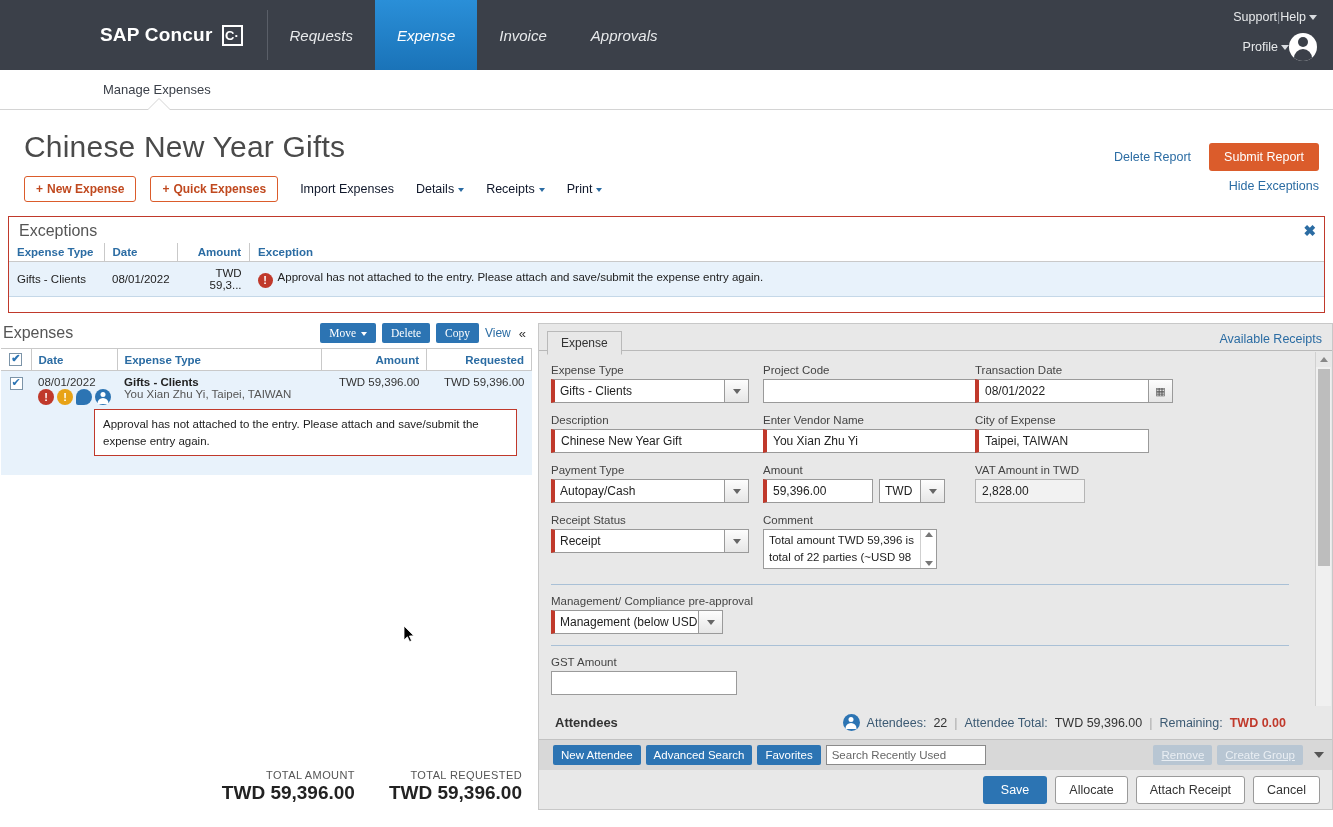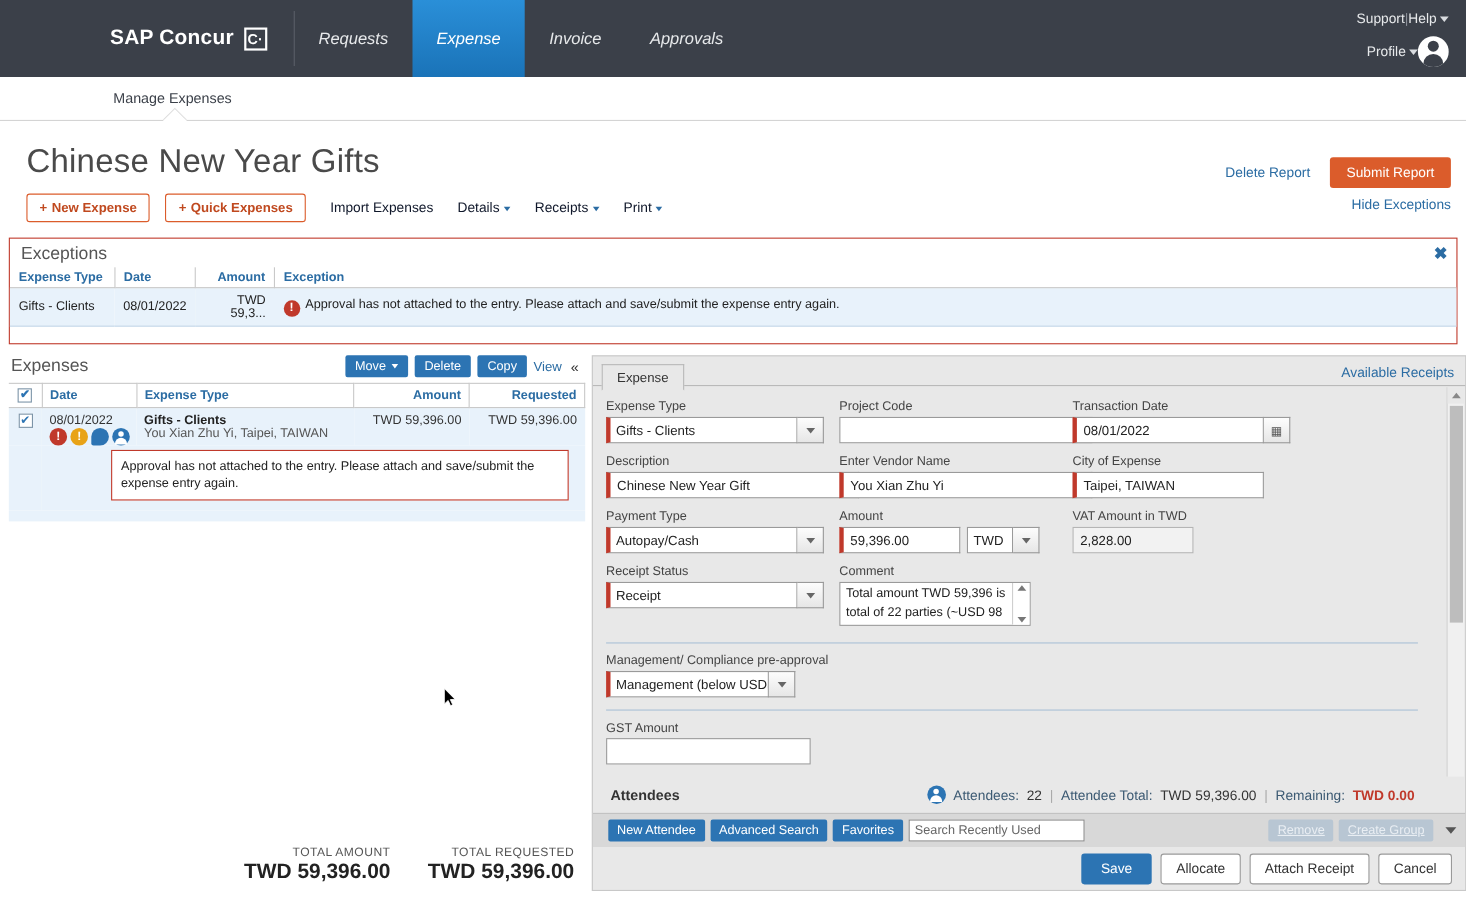--- a/index.html
+++ b/index.html
@@ -65,7 +65,7 @@
 
   
   .split { display:flex; margin-top:10px; height:487px; }
-  .left { width:532px; padding-left:8px; position:relative; }
+  .left { width:532px; padding-left:1px; position:relative; }
   .right { flex:1; margin-left:6px; background:#e8e8e8; border:1px solid #c8c8c8; position:relative; }
 
   .exp-head { display:flex; align-items:center; padding:0 6px 5px 2px; }

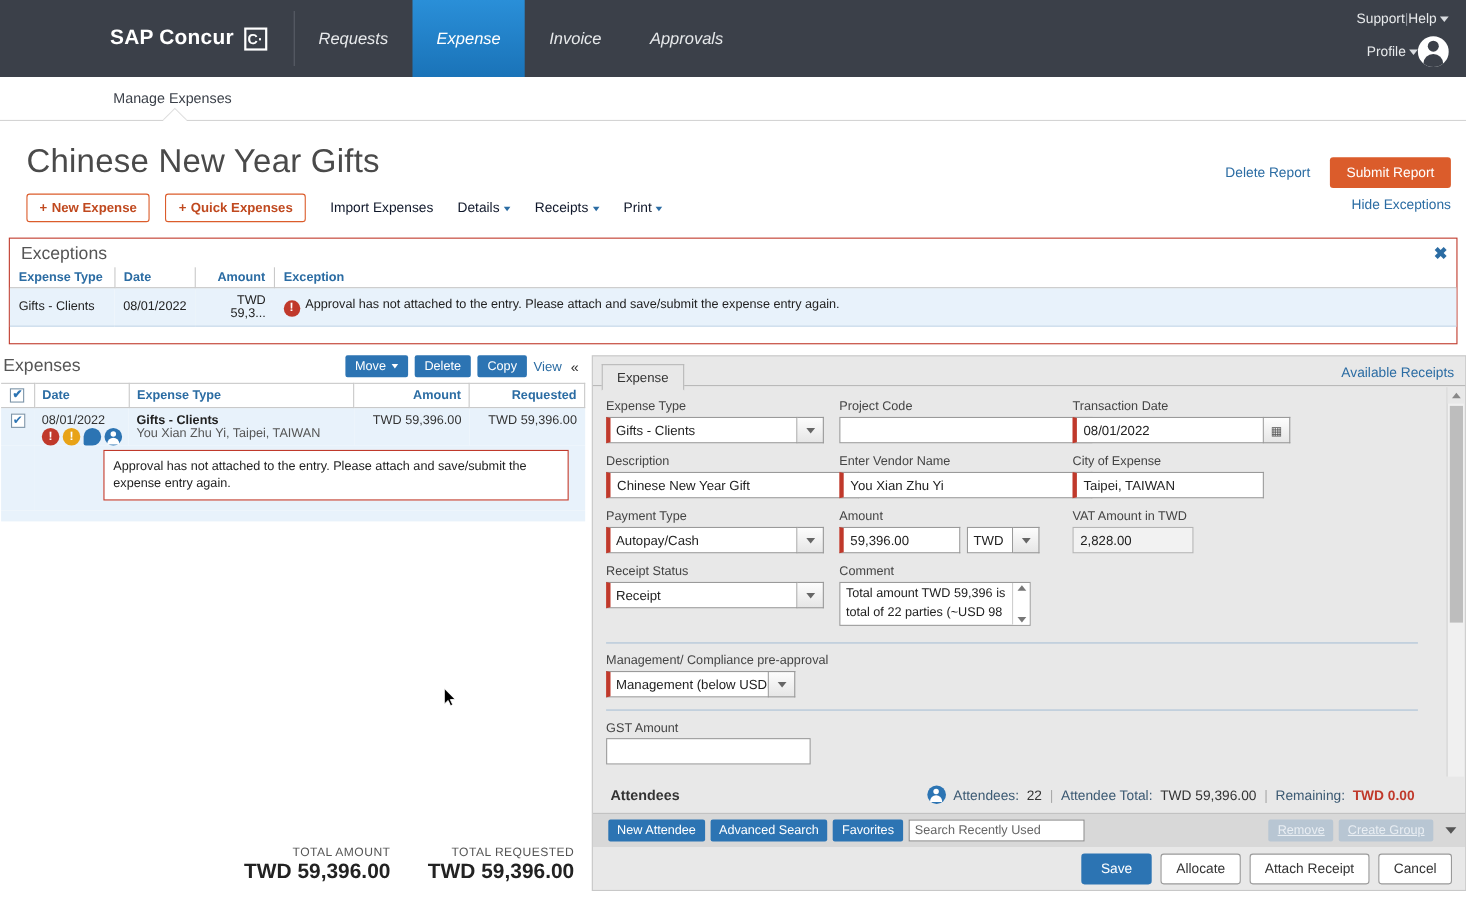--- a/index.html
+++ b/index.html
@@ -71,7 +71,7 @@
   .exp-head { display:flex; align-items:center; padding:0 6px 5px 2px; }
   .exp-title { font-size:16px; color:#555; font-weight:300; }
   .exp-actions { margin-left:auto; display:flex; align-items:center; gap:6px; }
-  .btn-blue { background:#2c74b3; color:#fff; border:none; border-radius:2px; padding:4px 9px; font-size:11.5px; cursor:pointer; font-family:Liberation Sans, sans-serif; }
+  .btn-blue { background:#2c74b3; color:#fff; border:none; border-radius:2px; padding:4px 9px; font-size:11.5px; cursor:pointer; font-family:Liberation Serif, serif; }
   .btn-blue .tcaret { border-top-color:#fff; display:inline-block;width:0;height:0;border-left:3.5px solid transparent;border-right:3.5px solid transparent;border-top:4.5px solid #fff;margin-left:5px;vertical-align:middle; }
   .view-link { color:#2b6ca3; font-size:12px; cursor:pointer; }
   .collapse { color:#333; font-size:13px; cursor:pointer; padding-left:2px; }

